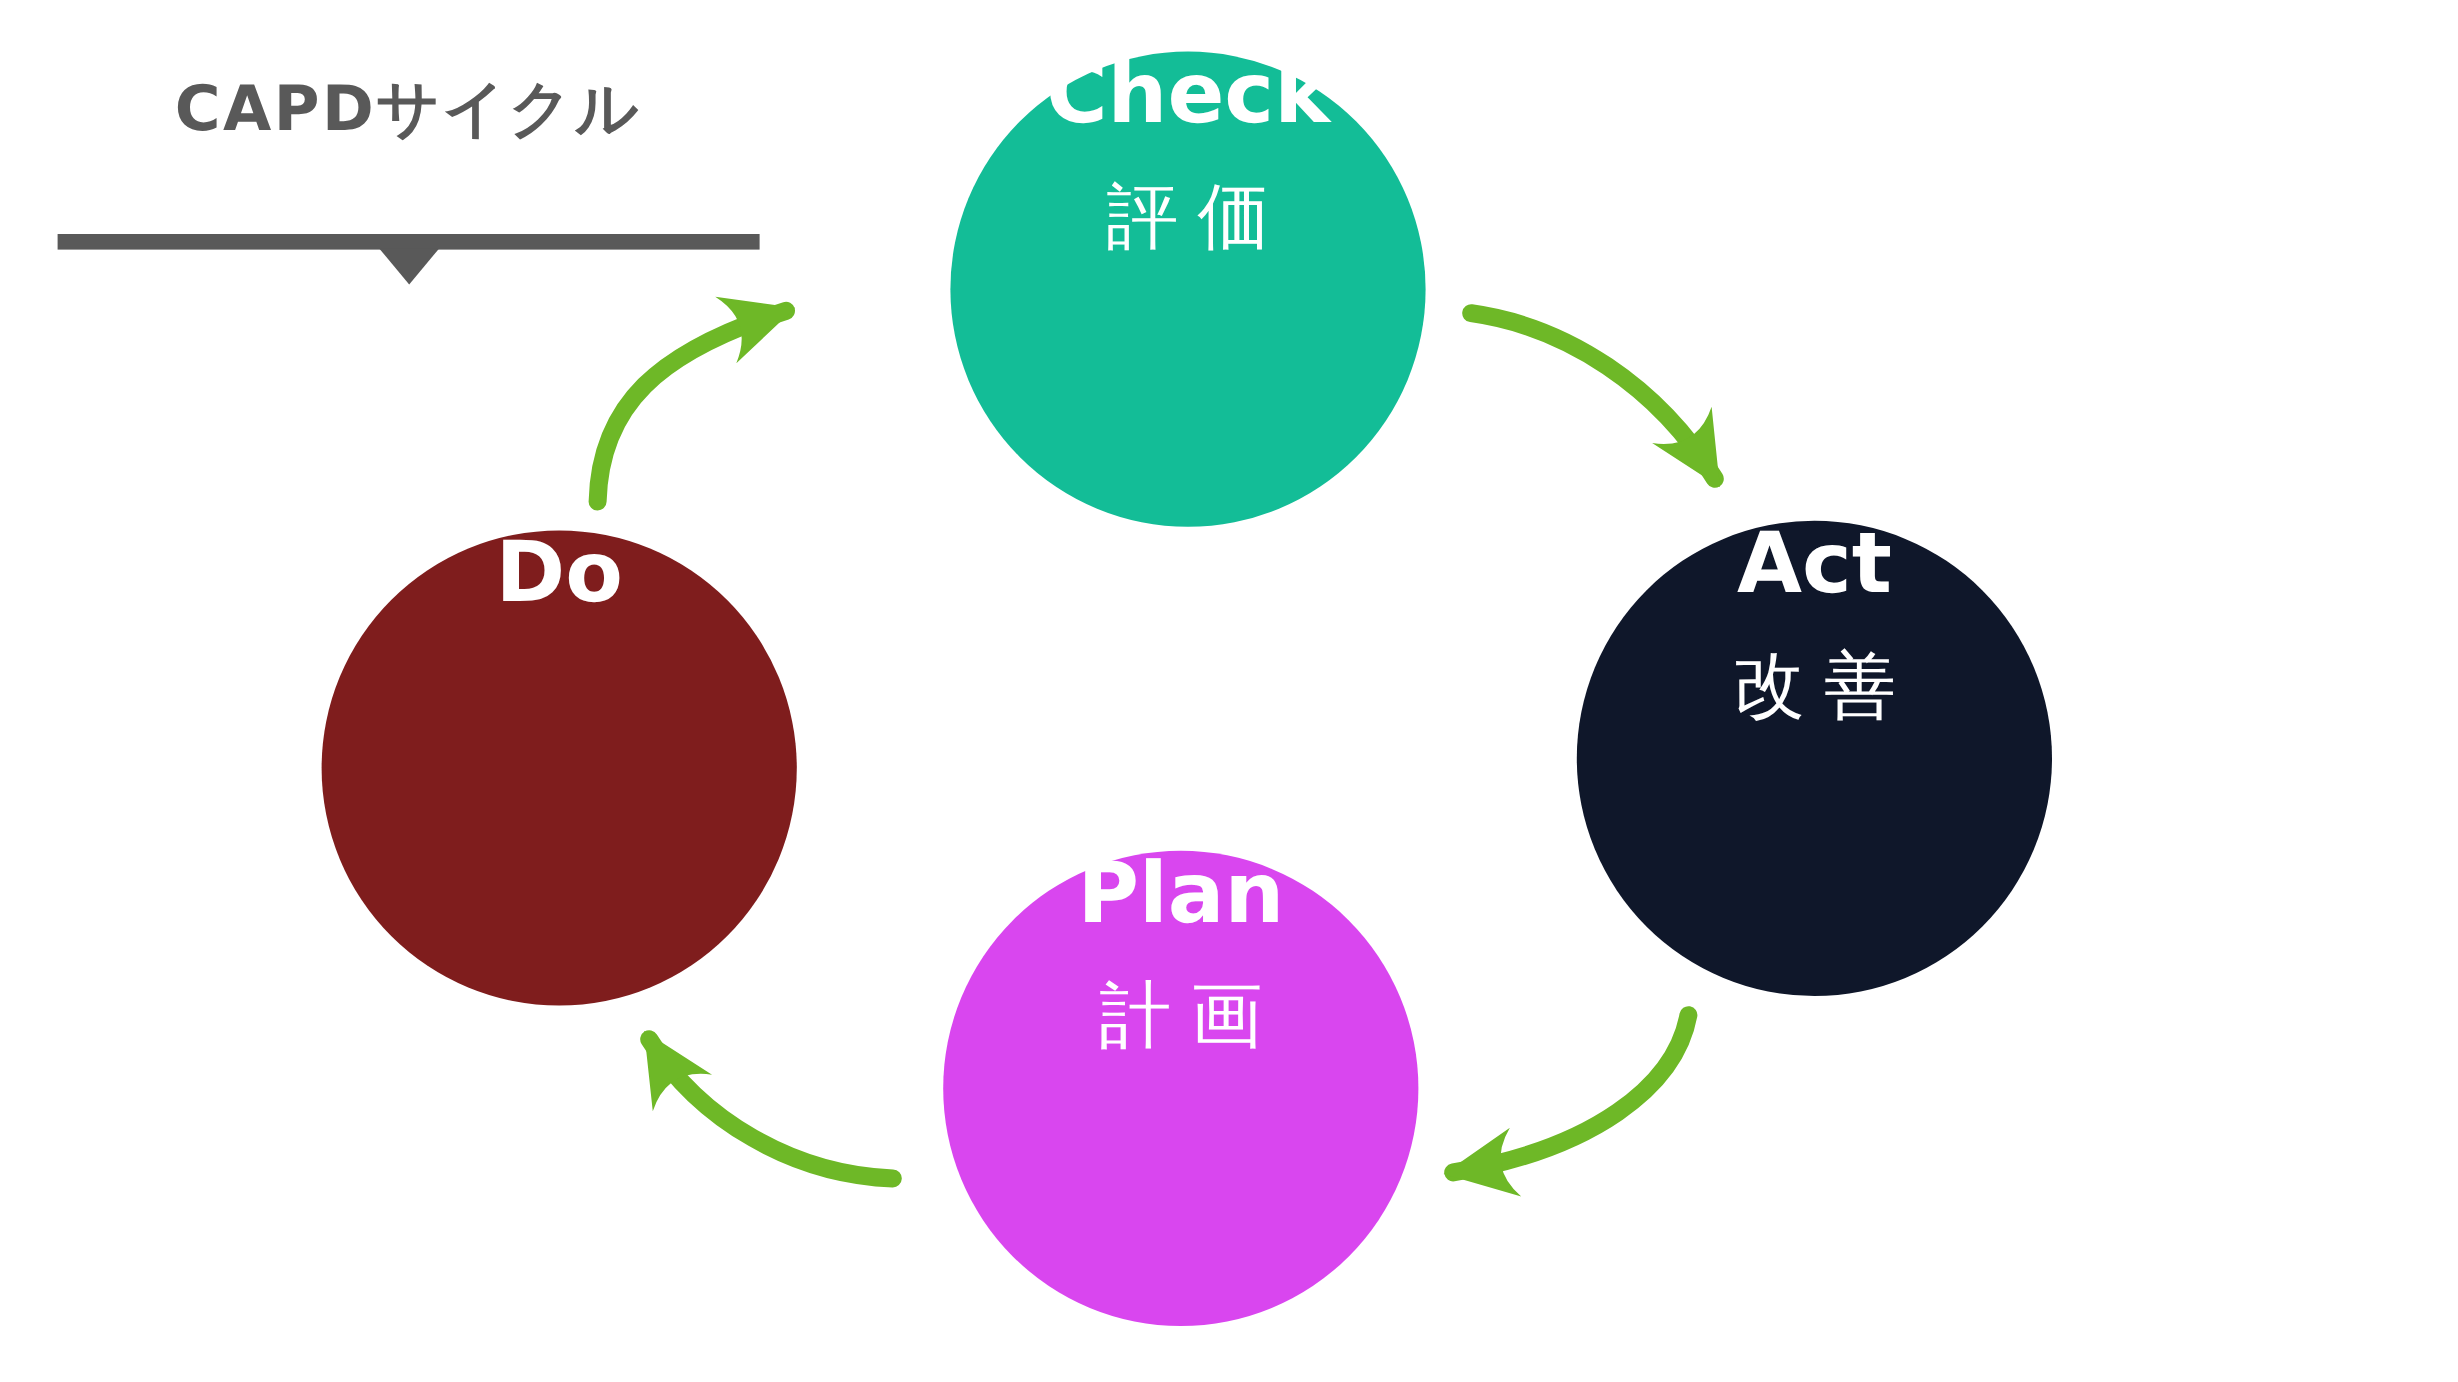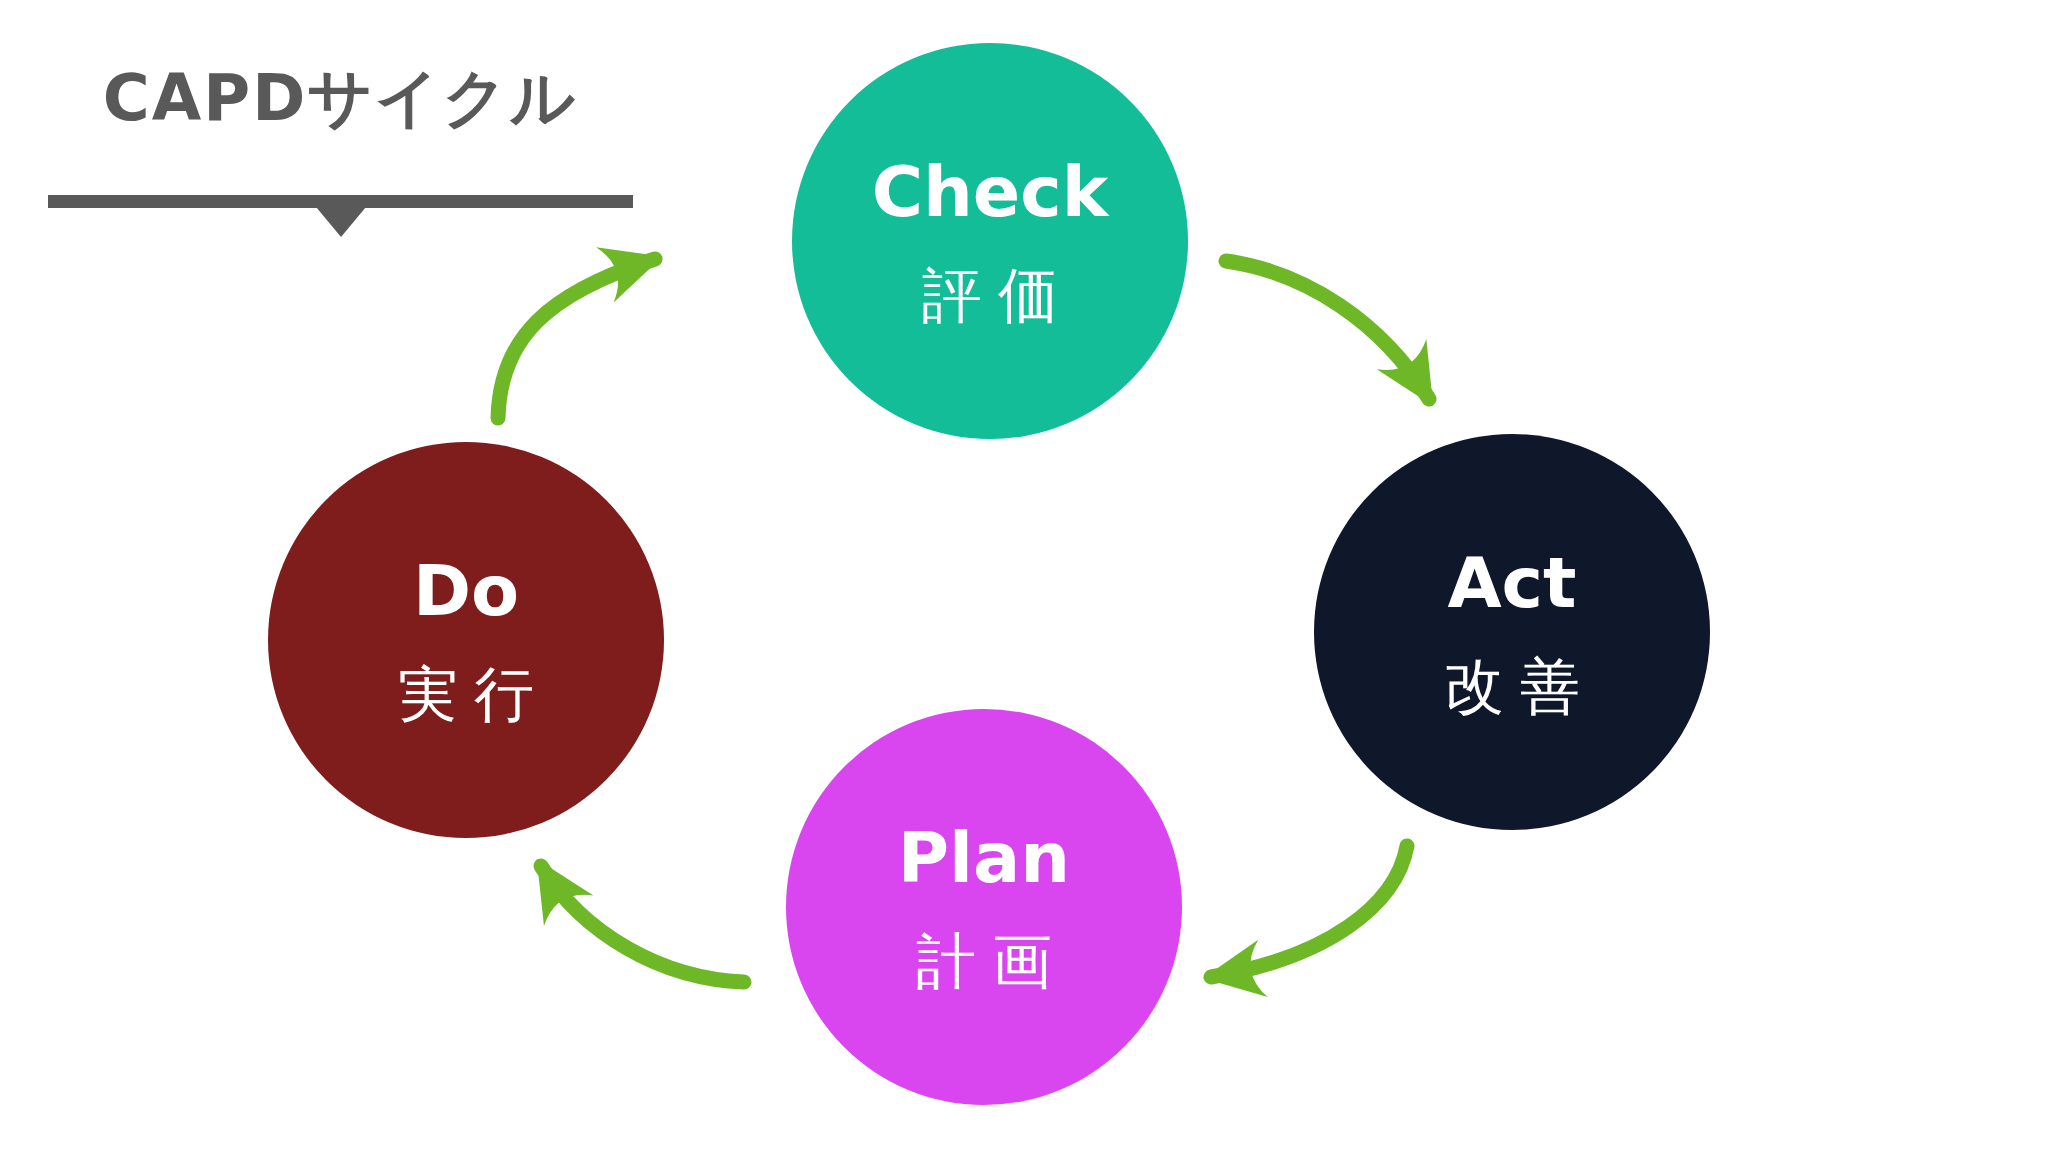--- a/index.html
+++ b/index.html
@@ -25,7 +25,7 @@
     top: 62px;
     width: 600px;
     text-align: center;
-    font-size: 64px;
+    font-size: 52px;
     font-weight: 800;
     letter-spacing: 2px;
     line-height: 1.15;

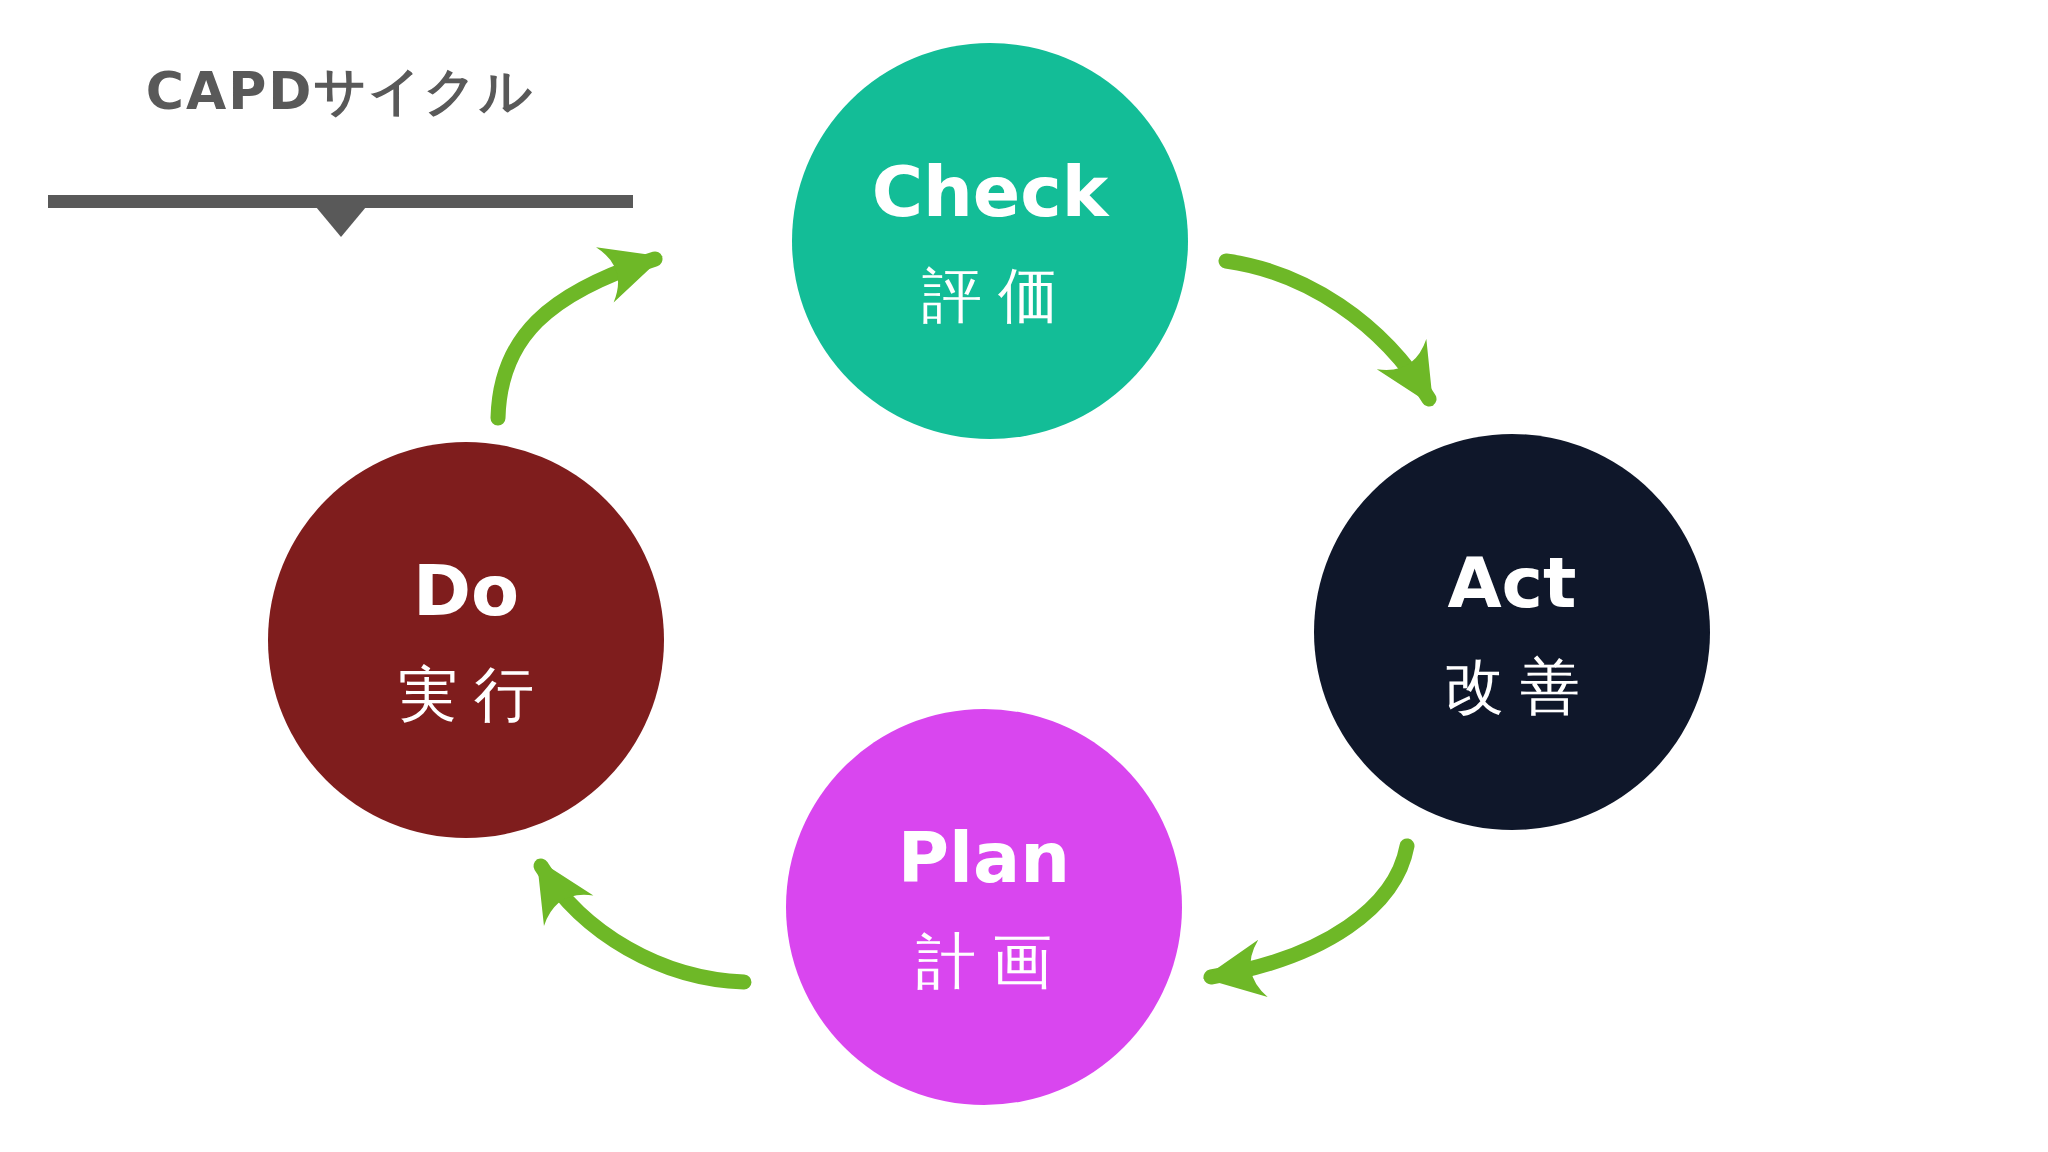--- a/index.html
+++ b/index.html
@@ -59,7 +59,7 @@
     display: flex;
     flex-direction: column;
     align-items: center;
-    justify-content: center;
+    justify-content: flex-start;
     gap: 38px;
     text-align: center;
   }

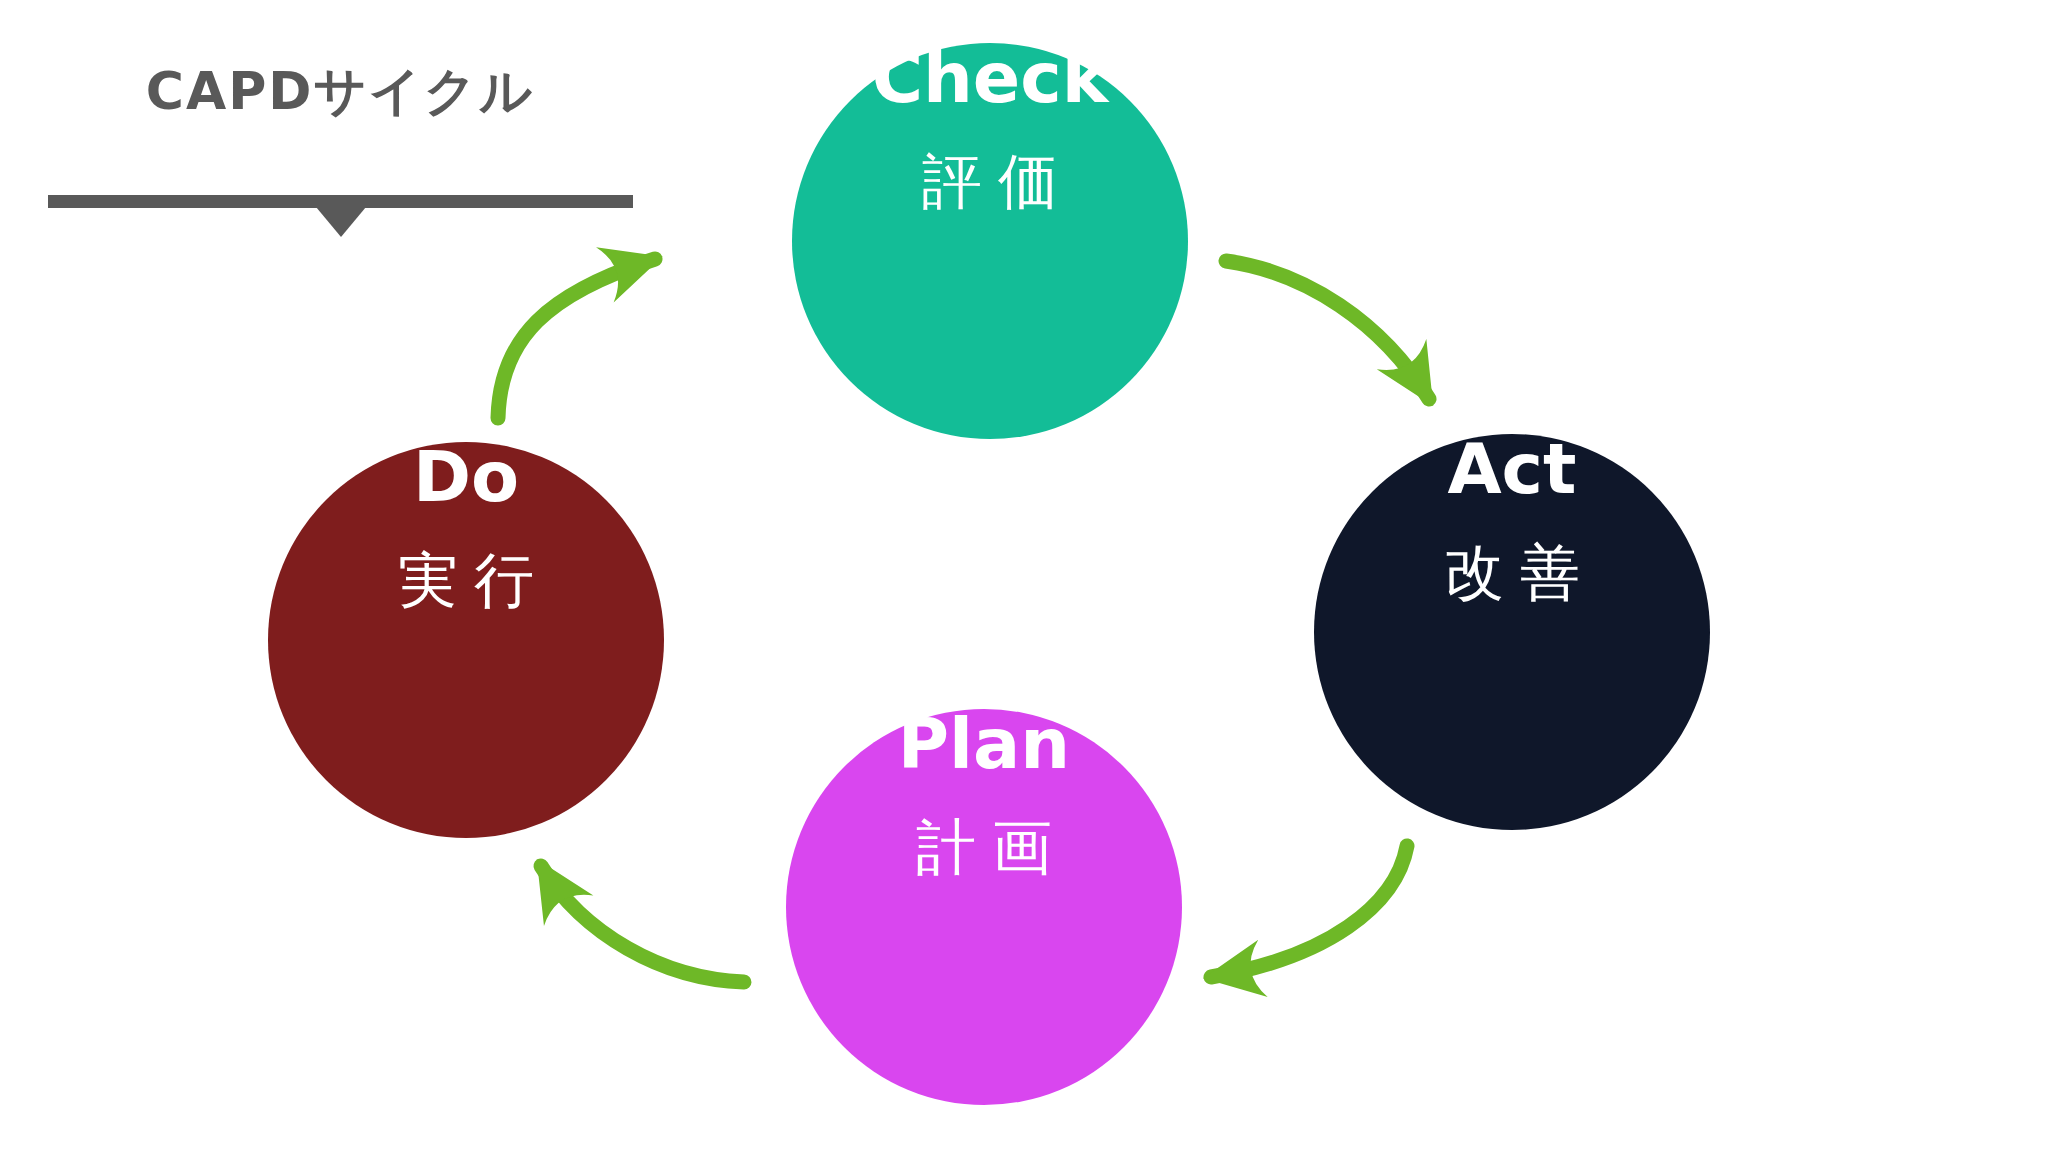--- a/index.html
+++ b/index.html
@@ -137,7 +137,6 @@
 
   <div class="node node-do" style="background-color: #7f1d1d; color: rgb(255, 255, 255);">
     <div class="node-en">Do</div>
-    <div class="node-ja">実行</div>
   </div>
 
 </div>

